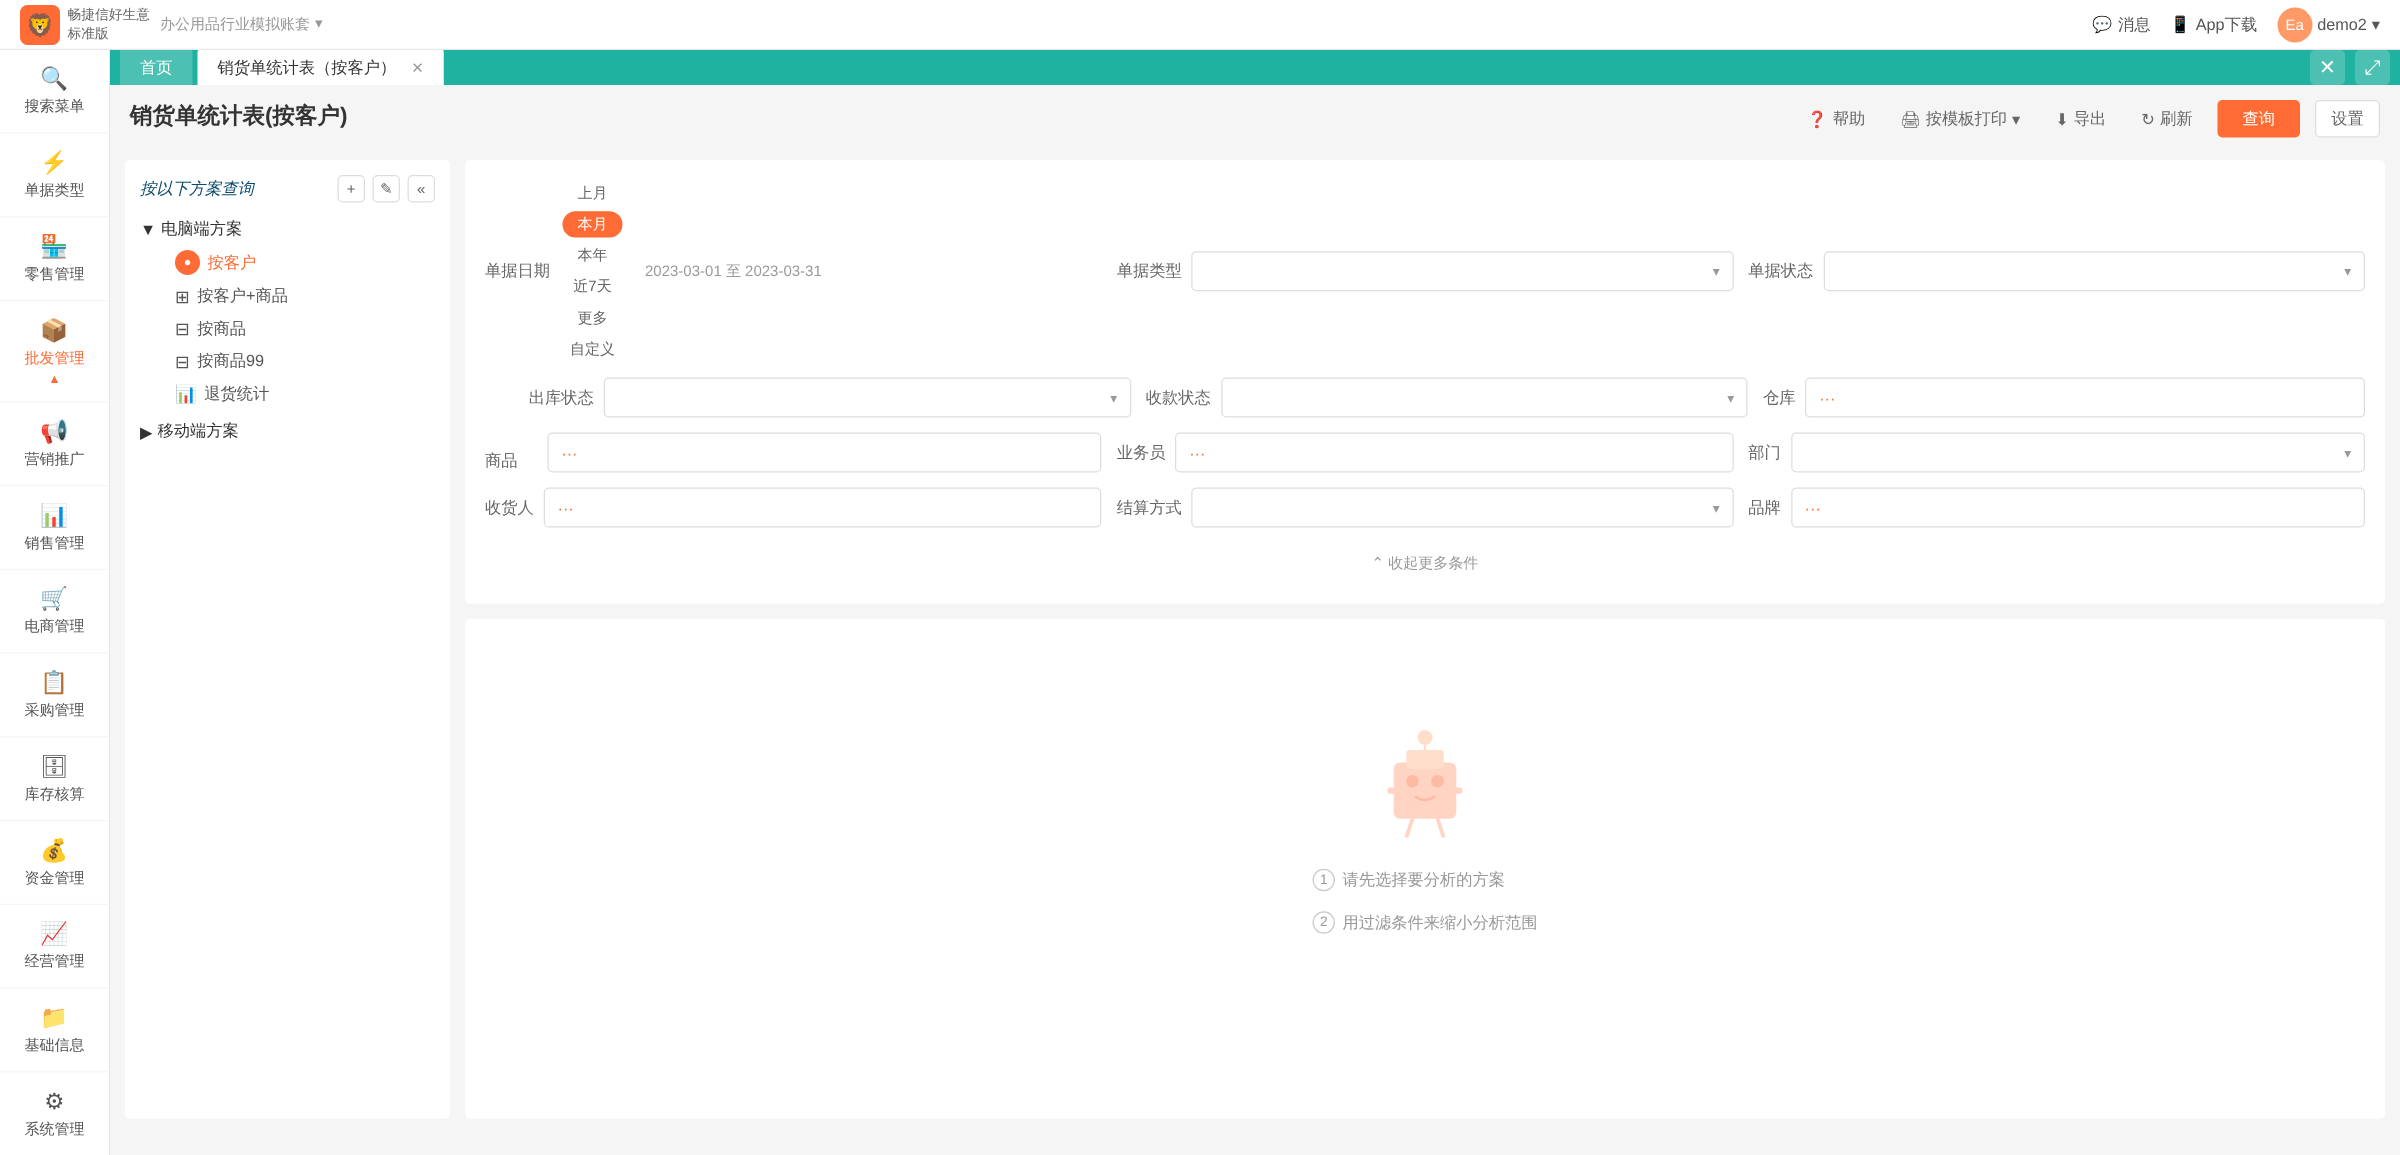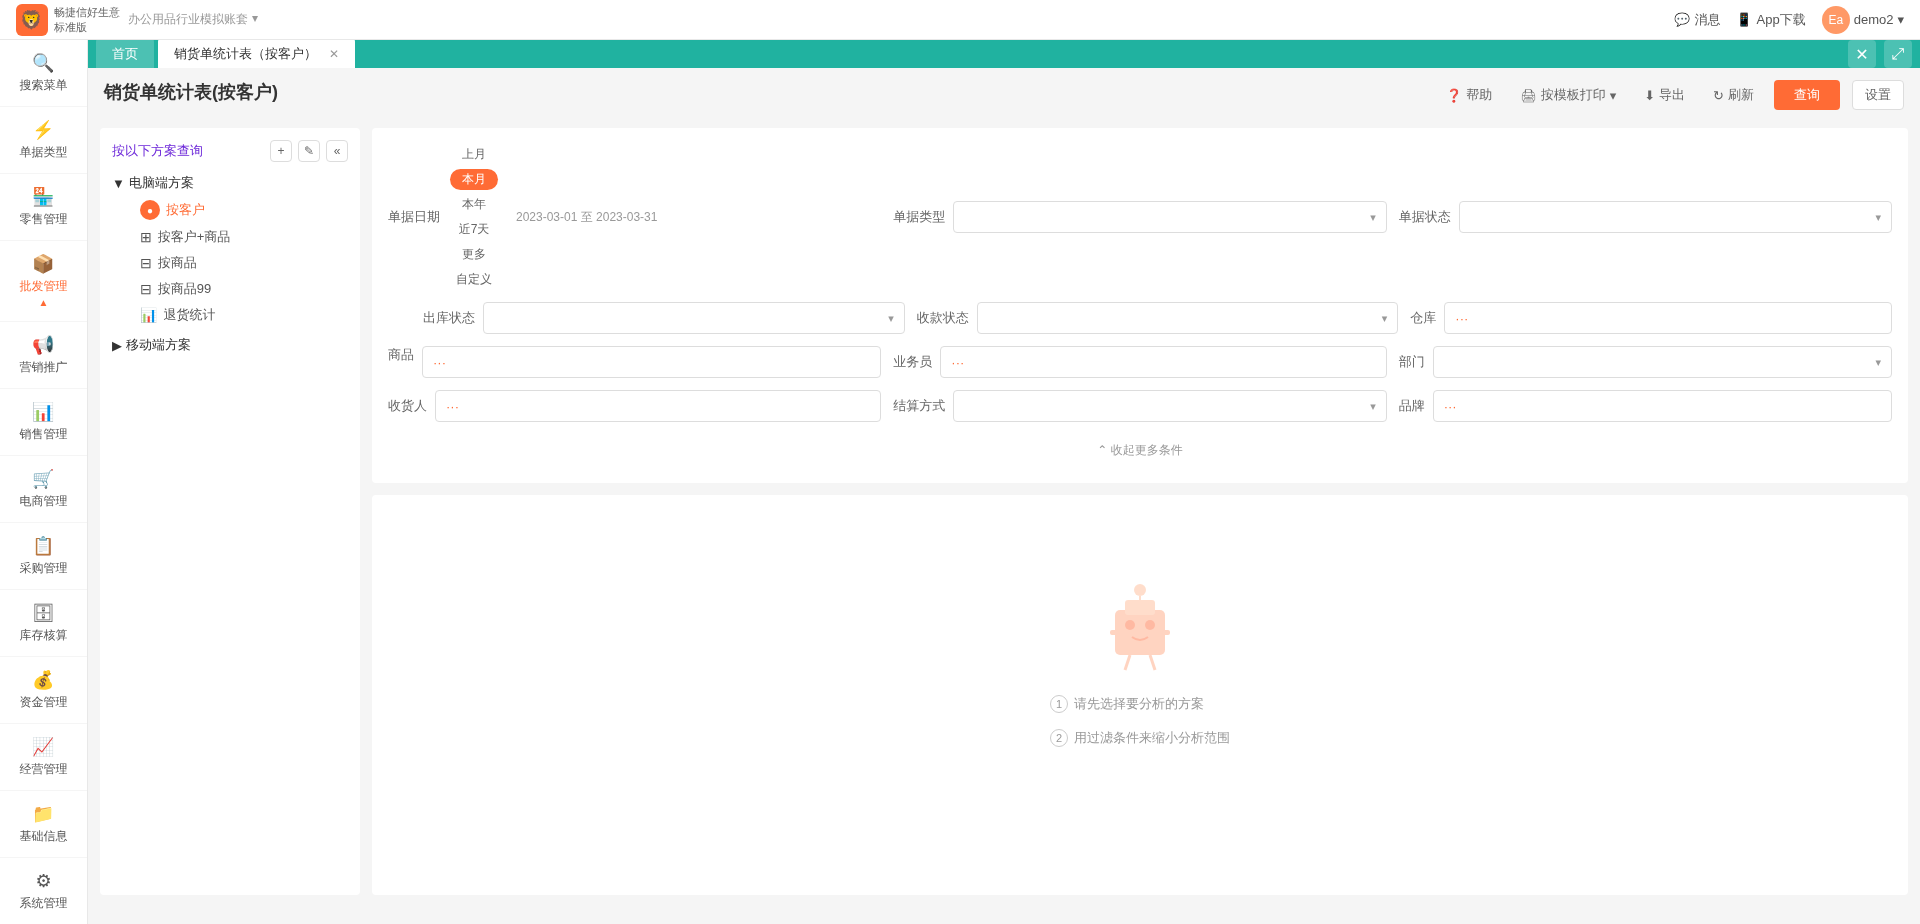--- a/index.html
+++ b/index.html
@@ -59,7 +59,7 @@
     .collapse-btn { color: #999; font-size: 12px; cursor: pointer; }
     .left-scheme-panel { width: 260px; background: #fff; border-radius: 4px; padding: 12px; flex-shrink: 0; }
     .scheme-header { display: flex; align-items: center; justify-content: space-between; margin-bottom: 8px; }
-    .scheme-title { font-size: 13px; color: #6d28d9; }
+    .scheme-title { font-size: 13px; color: #0c4a6e; font-style: italic; }
     .scheme-tools { display: flex; gap: 6px; align-items: center; }
     .scheme-tool-btn { width: 22px; height: 22px; border: 1px solid #ddd; border-radius: 4px; display: flex; align-items: center; justify-content: center; cursor: pointer; color: #666; font-size: 12px; }
     .scheme-tree { font-size: 13px; }

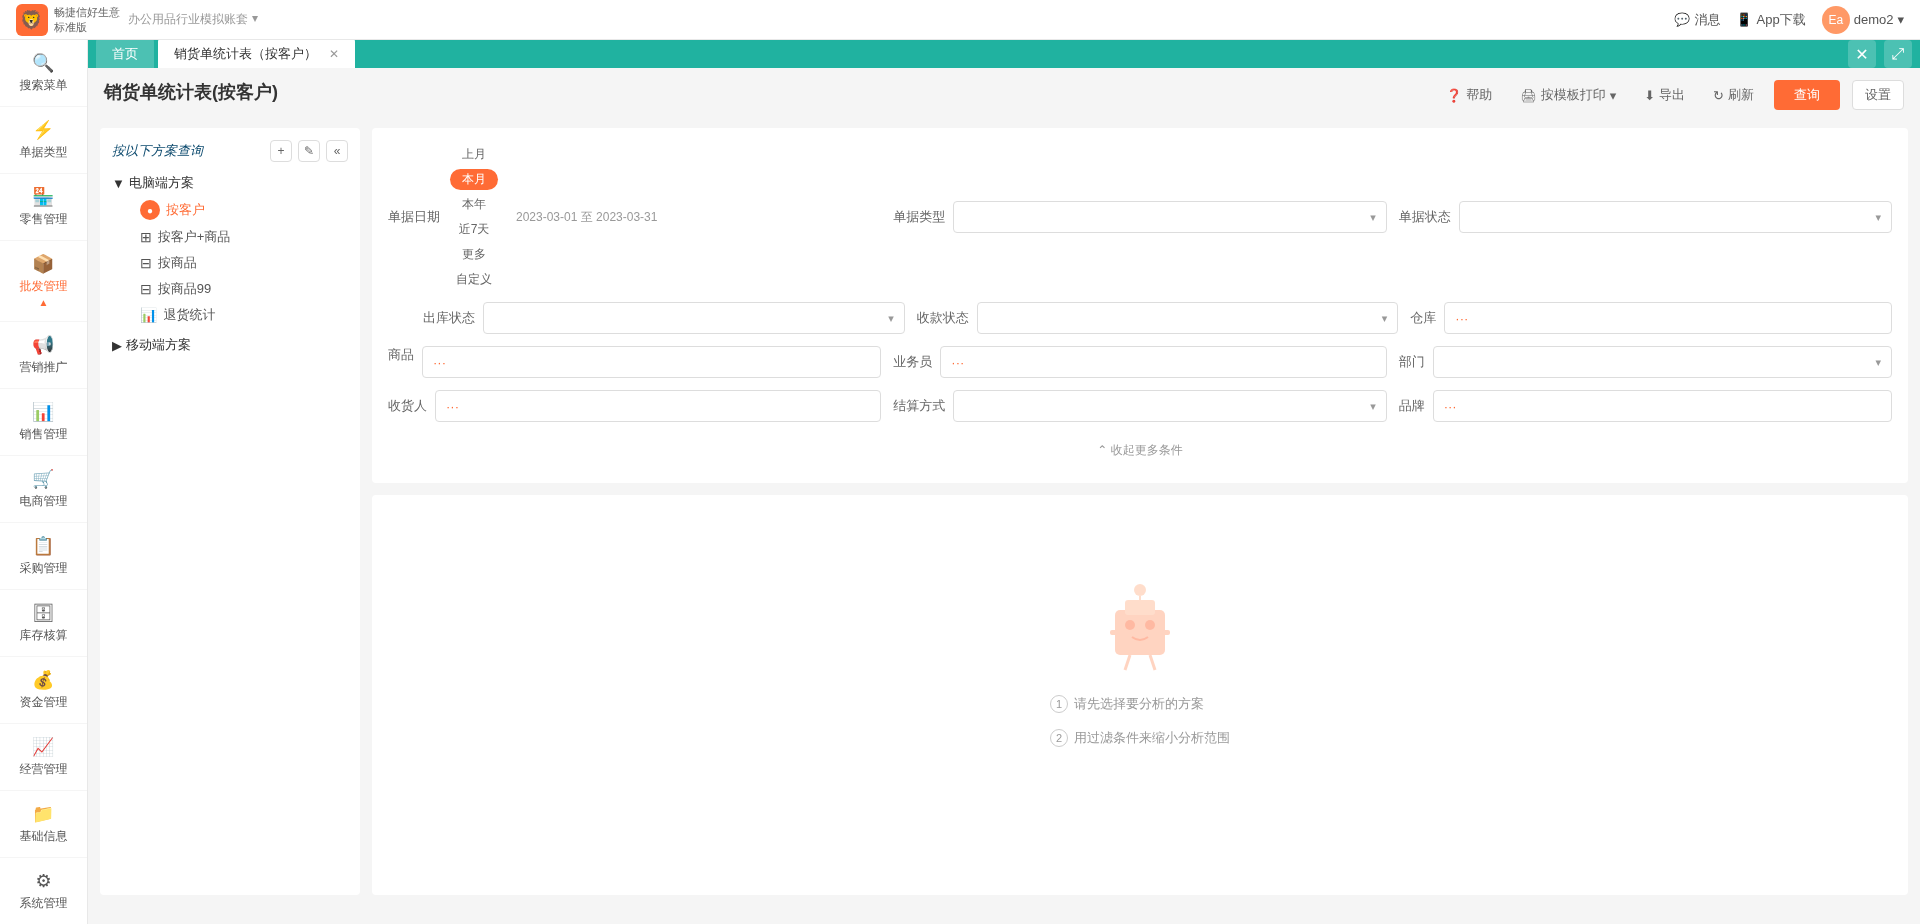--- a/index.html
+++ b/index.html
@@ -330,7 +330,7 @@
               </div>
 
               <div style="display:flex; gap:12px; margin-bottom:12px; align-items:center;">
-                <div style="display:flex; align-items:flex-start; gap:8px; flex:1;">
+                <div style="display:flex; align-items:flex-end; gap:24px; flex:1;">
                   <span style="color:#666; font-size:13px; white-space:nowrap;">商品</span>
                   <div class="filter-cell-input" style="flex:1;">
                     <span class="dots">···</span>

